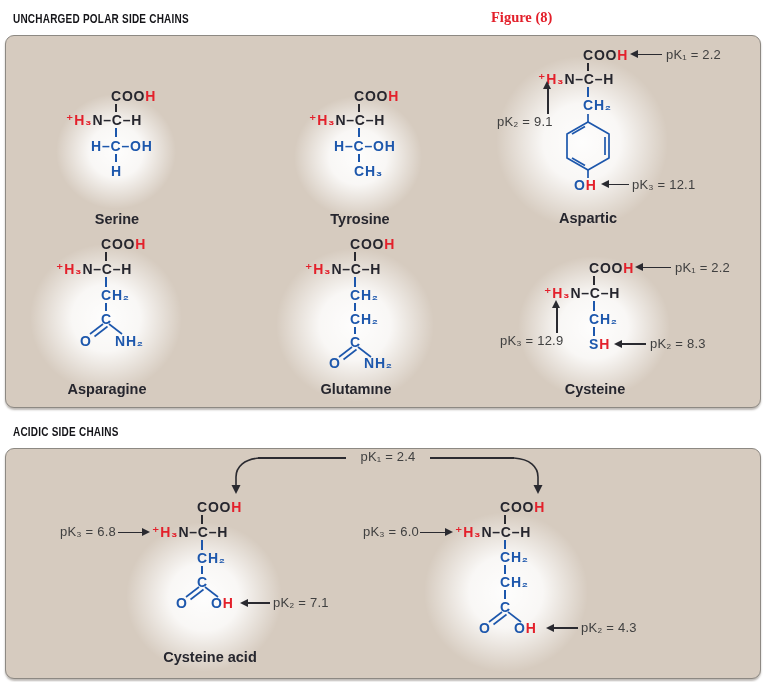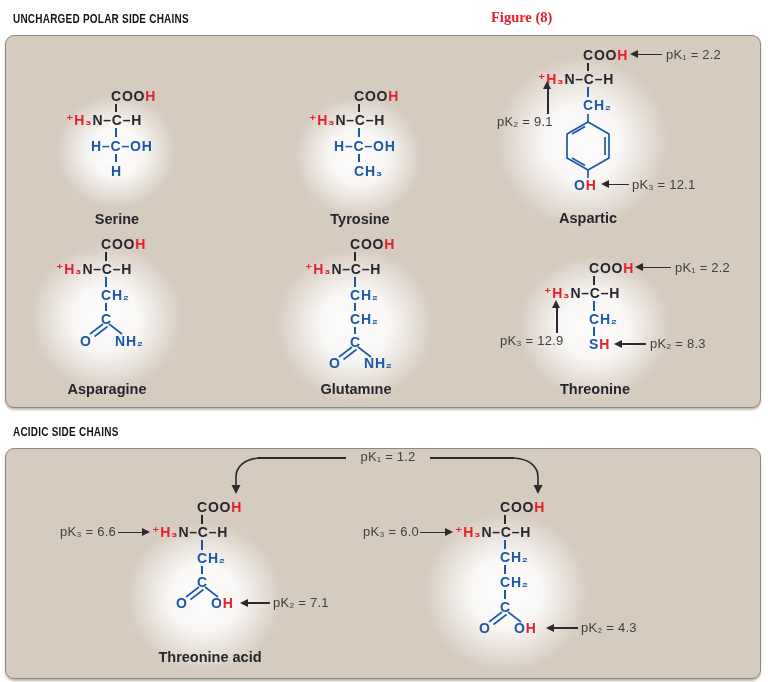--- a/index.html
+++ b/index.html
@@ -163,7 +163,7 @@
     <div class="ah l" style="left:614px;top:335.8px"></div>
     <div class="hl" style="left:622px;top:339px;width:24px"></div>
     <span class="pk" style="left:650px;top:333px">pK₂ = 8.3</span>
-    <div class="lbl" style="left:595px;top:378px">Threonine</div>
+    <div class="lbl" style="left:595px;top:378px">Cysteine</div>
   </div>
 
   <div>

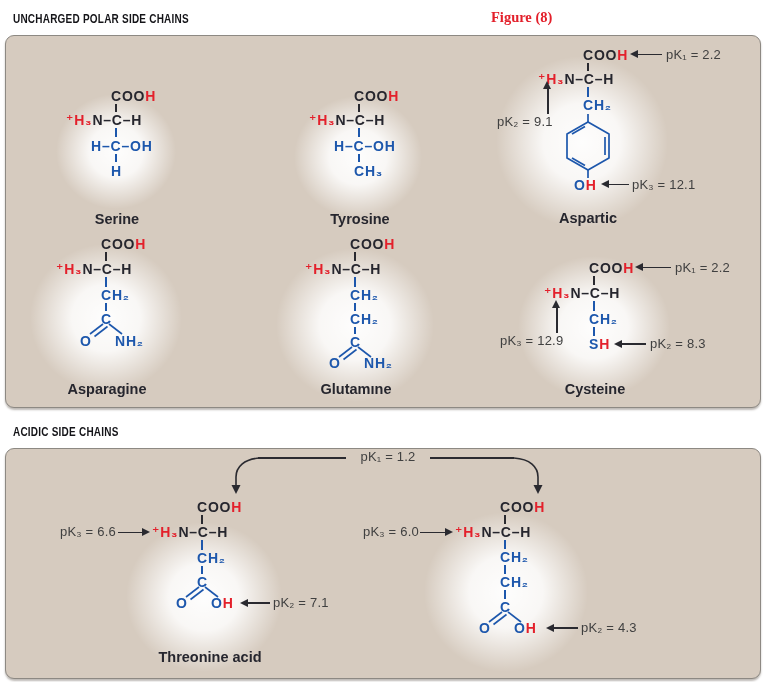--- a/index.html
+++ b/index.html
@@ -167,7 +167,7 @@
   </div>
 
   <div>
-    <span class="pk ctr" style="left:388px;top:446px">pK₁ = 1.2</span>
+    <span class="pk ctr" style="left:388px;top:446px">pK₁ = 2.4</span>
     <div class="hl" style="left:258px;top:453px;width:88px"></div>
     <div class="hl" style="left:430px;top:453px;width:84px"></div>
     <svg style="left:226px;top:447px" width="36" height="44">

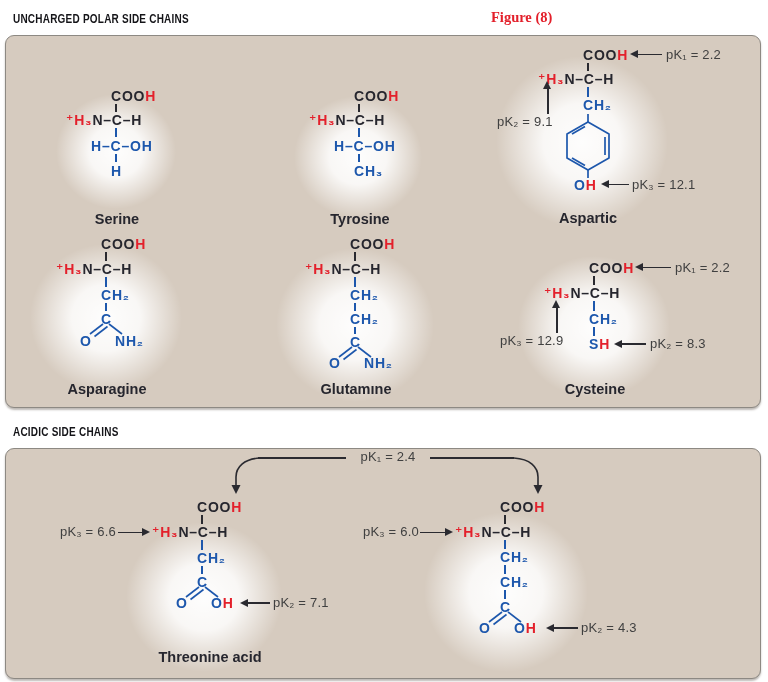--- a/index.html
+++ b/index.html
@@ -183,7 +183,7 @@
   <div>
     <span class="f" style="left:197px;top:496px"><span>COO</span><span class="red">H</span></span>
     <div class="bond bd" style="left:201px;top:511px;height:9px"></div>
-    <span class="pk" style="left:60px;top:521px">pK₃ = 6.6</span>
+    <span class="pk" style="left:60px;top:521px">pK₃ = 6.8</span>
     <div class="hl" style="left:118px;top:527.5px;width:24px"></div>
     <div class="ah r" style="left:142px;top:524.3px"></div>
     <span class="f" style="left:152px;top:521px"><span class="red">⁺H₃</span><span>N–C–H</span></span>

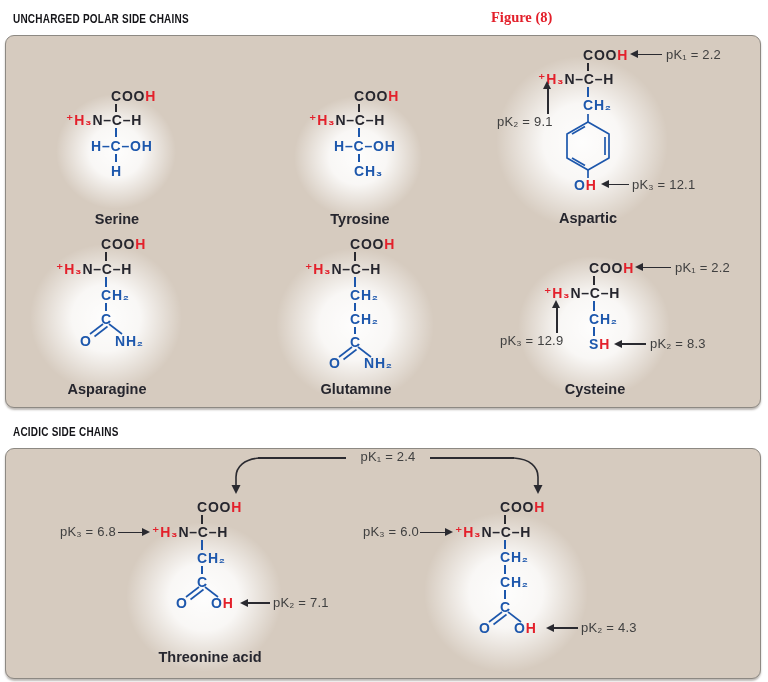--- a/index.html
+++ b/index.html
@@ -203,7 +203,7 @@
     <div class="ah l" style="left:240px;top:594.8px"></div>
     <div class="hl" style="left:248px;top:598px;width:22px"></div>
     <span class="pk" style="left:273px;top:592px">pK₂ = 7.1</span>
-    <div class="lbl" style="left:210px;top:646px">Threonine acid</div>
+    <div class="lbl" style="left:210px;top:646px">Cysteine acid</div>
   </div>
 
   <div>

